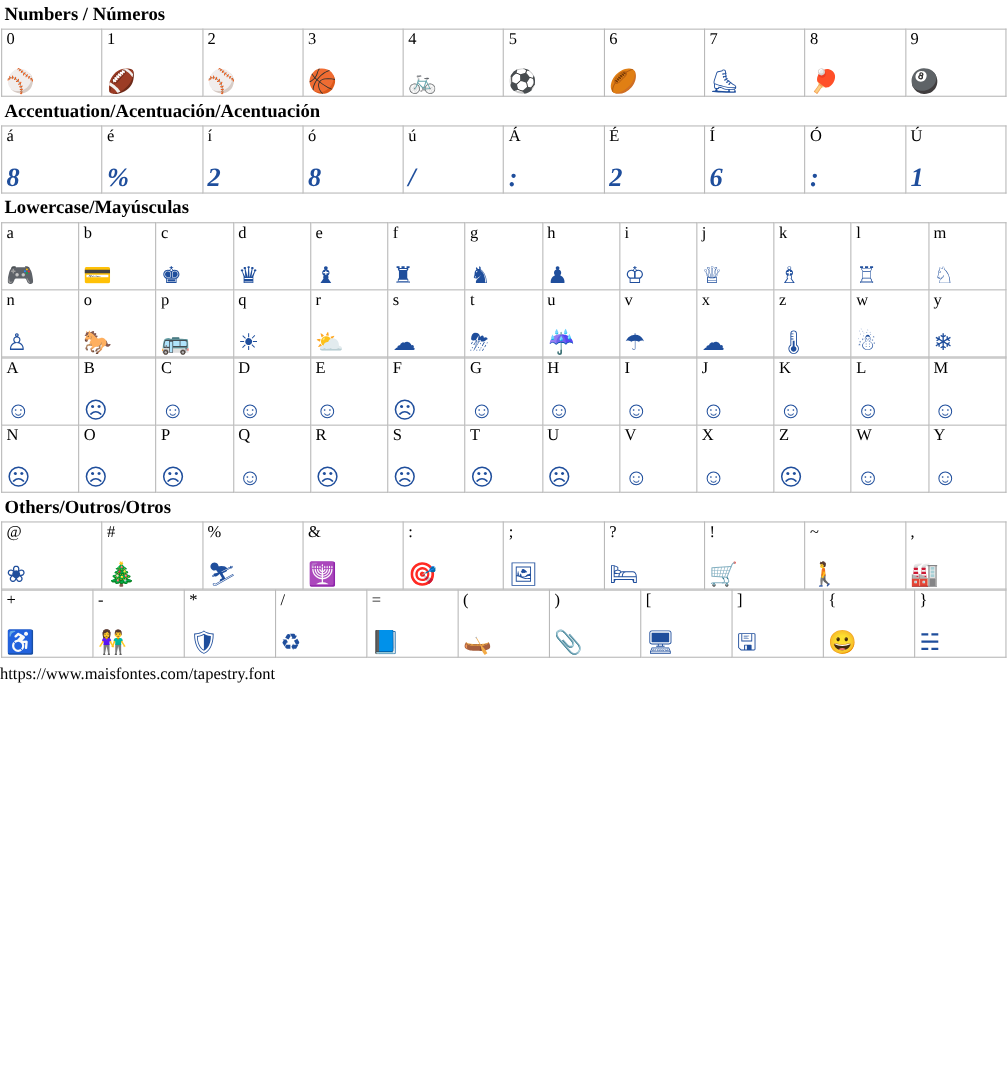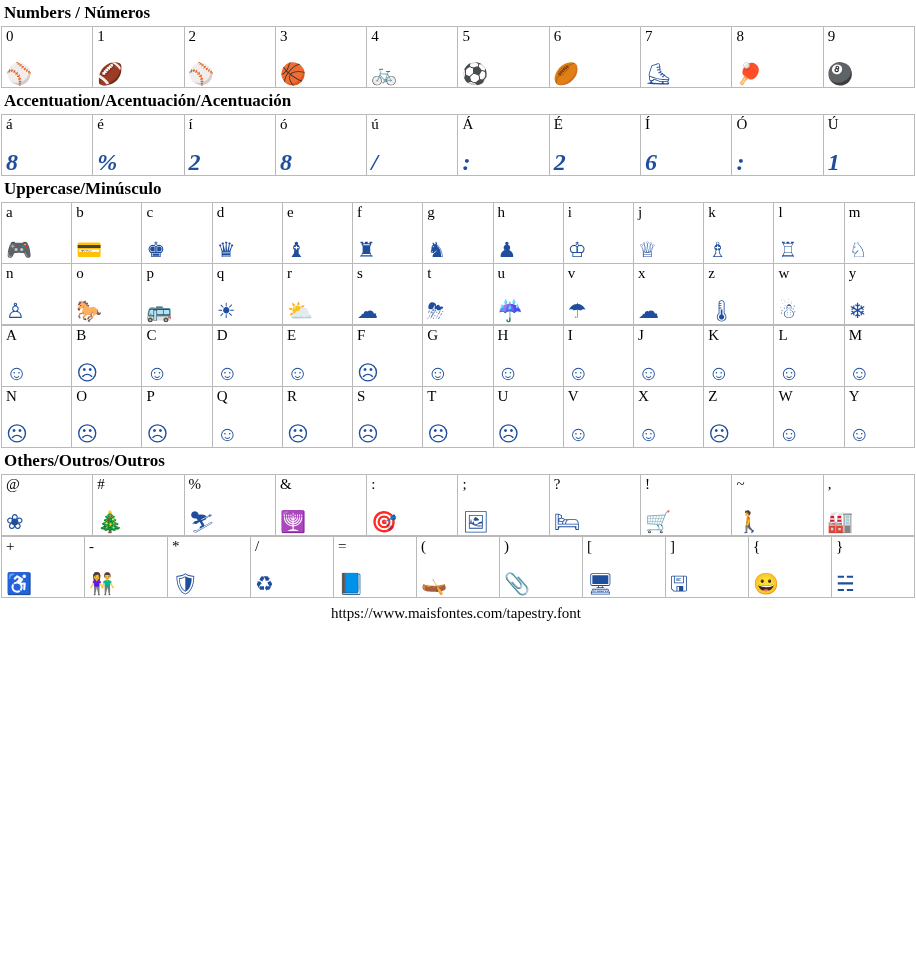--- a/index.html
+++ b/index.html
@@ -216,7 +216,7 @@
   </tbody>
     </table>
 
-  <h2 class="section-title"> Uppercase/Minúsculo</h2>
+  <h2 class="section-title"> Lowercase/Mayúsculas</h2>
   <table class="charmap">
     <tbody>
         <tr>

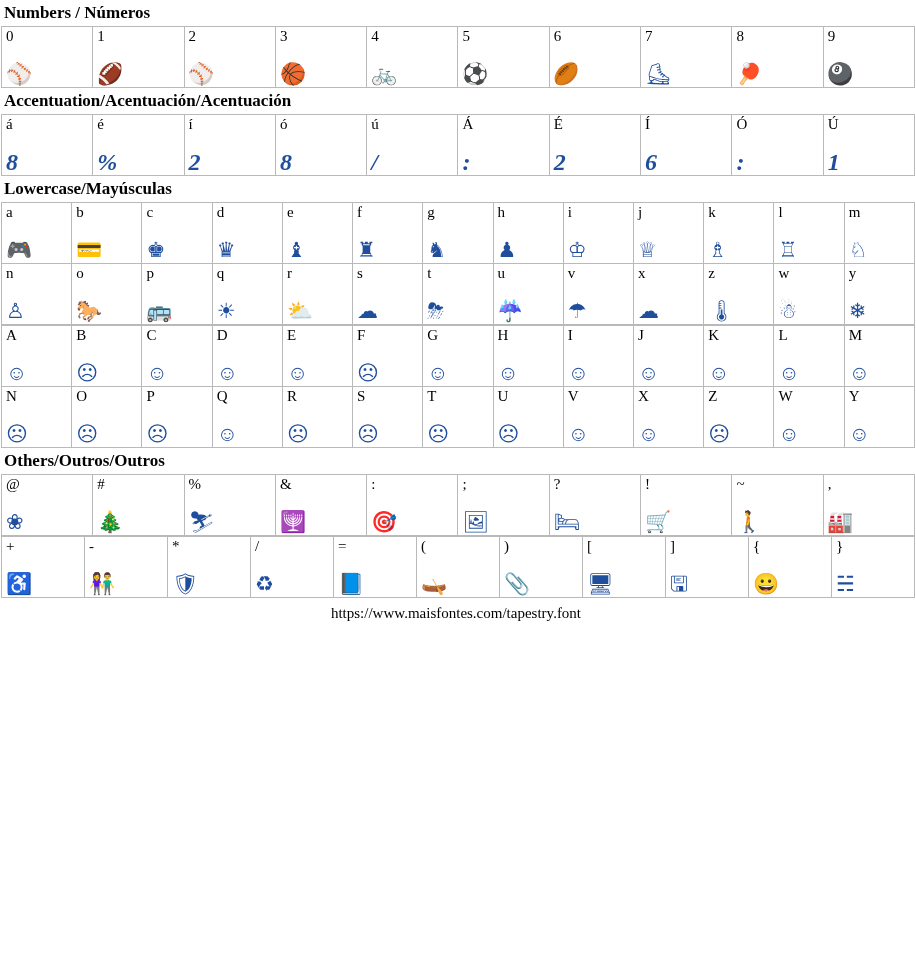--- a/index.html
+++ b/index.html
@@ -547,7 +547,7 @@
   </tbody>
     </table>
 
-  <h2 class="section-title"> Others/Outros/Outros</h2>
+  <h2 class="section-title"> Others/Outros/Otros</h2>
   <table class="charmap">
     <tbody>
         <tr>

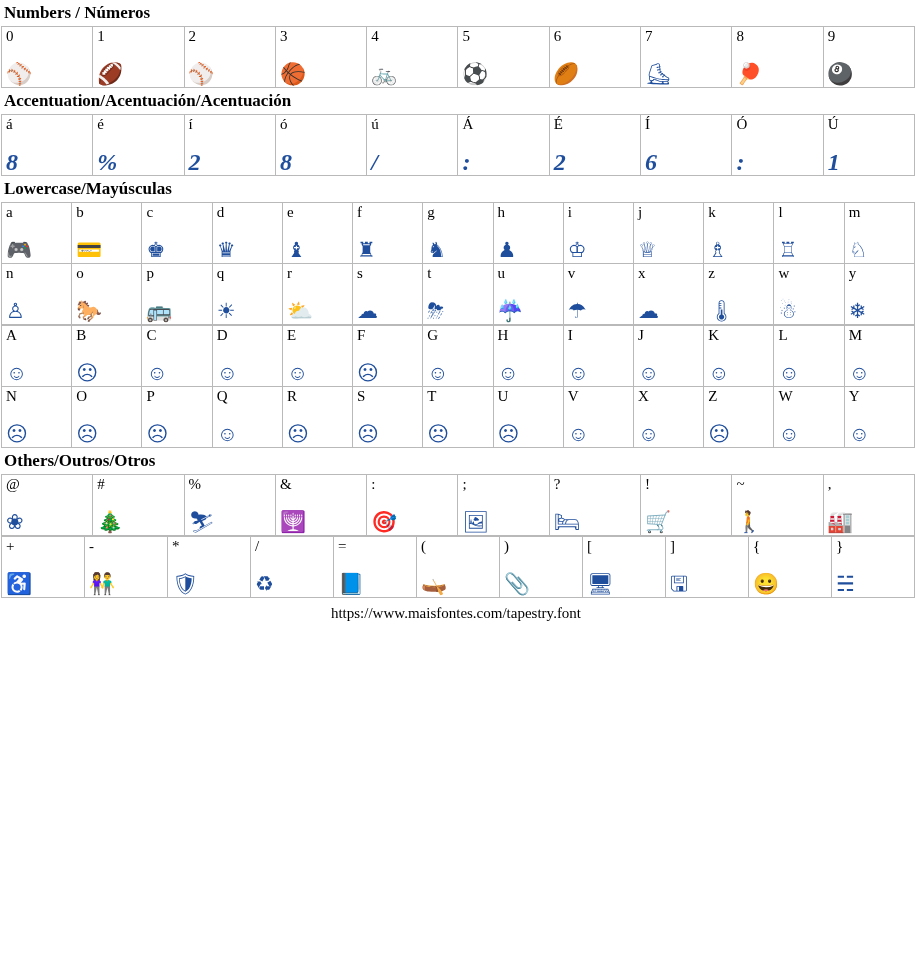--- a/index.html
+++ b/index.html
@@ -67,7 +67,7 @@
     color: #1f4e9c;
   }
   .footer-url {
-    text-align: center;
+    text-align: left;
     font-family: "Liberation Serif", serif;
     font-size: 15px;
     color: #000;

